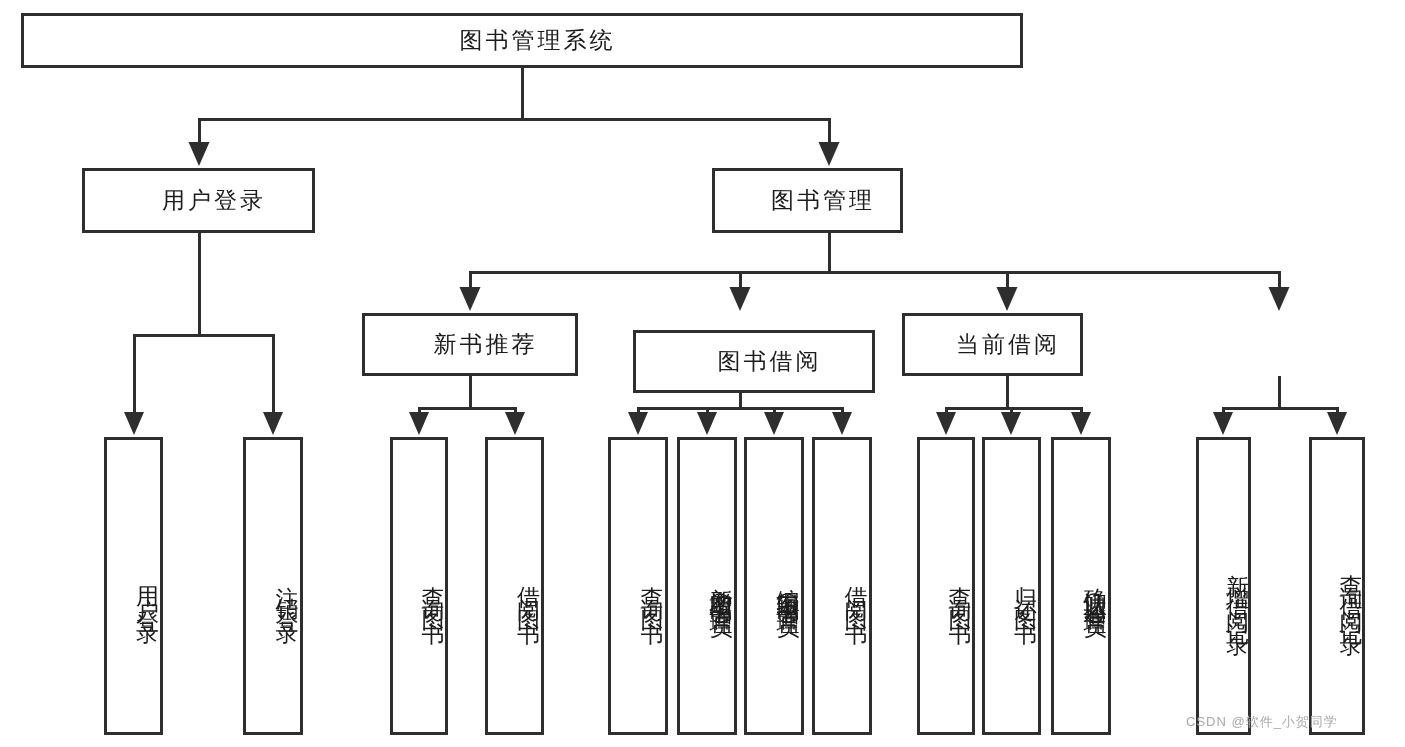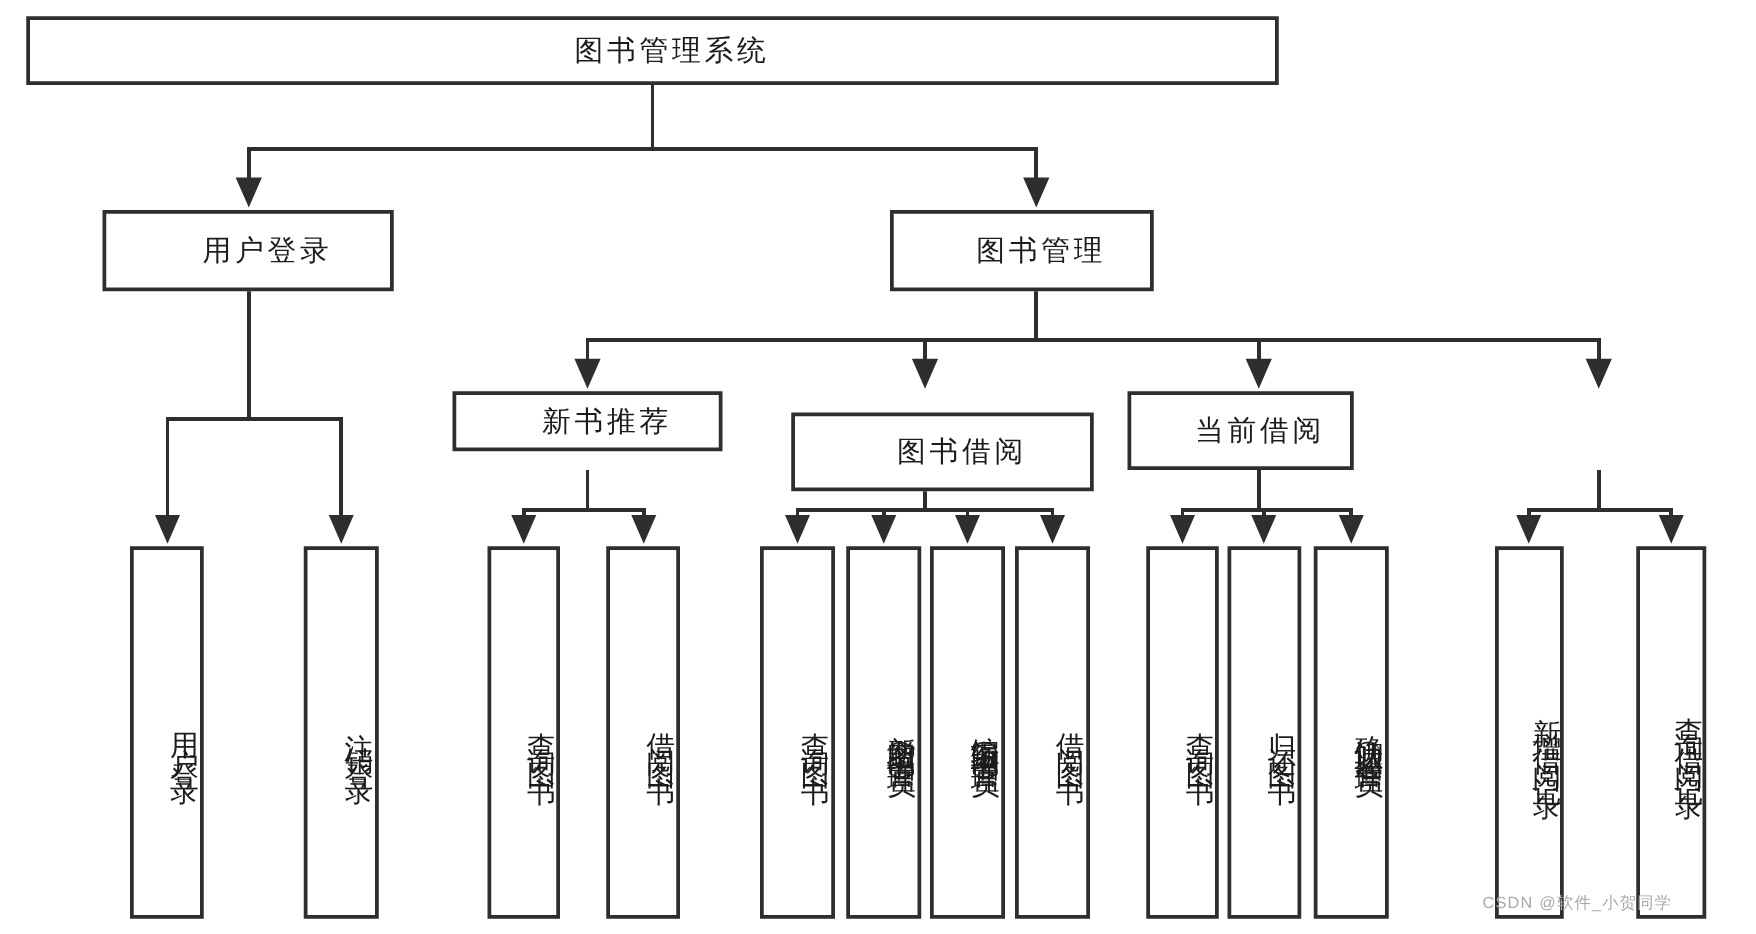--- a/index.html
+++ b/index.html
@@ -127,7 +127,7 @@
   <div class="box" style="left:82px; top:168px; width:233px; height:65px;">
     <span class="lbl">用户登录</span>
   </div>
-  <div class="box" style="left:712px; top:168px; width:211px; height:65px;">
+  <div class="box" style="left:712px; top:168px; width:191px; height:65px;">
     <span class="lbl">图书管理</span>
   </div>
 

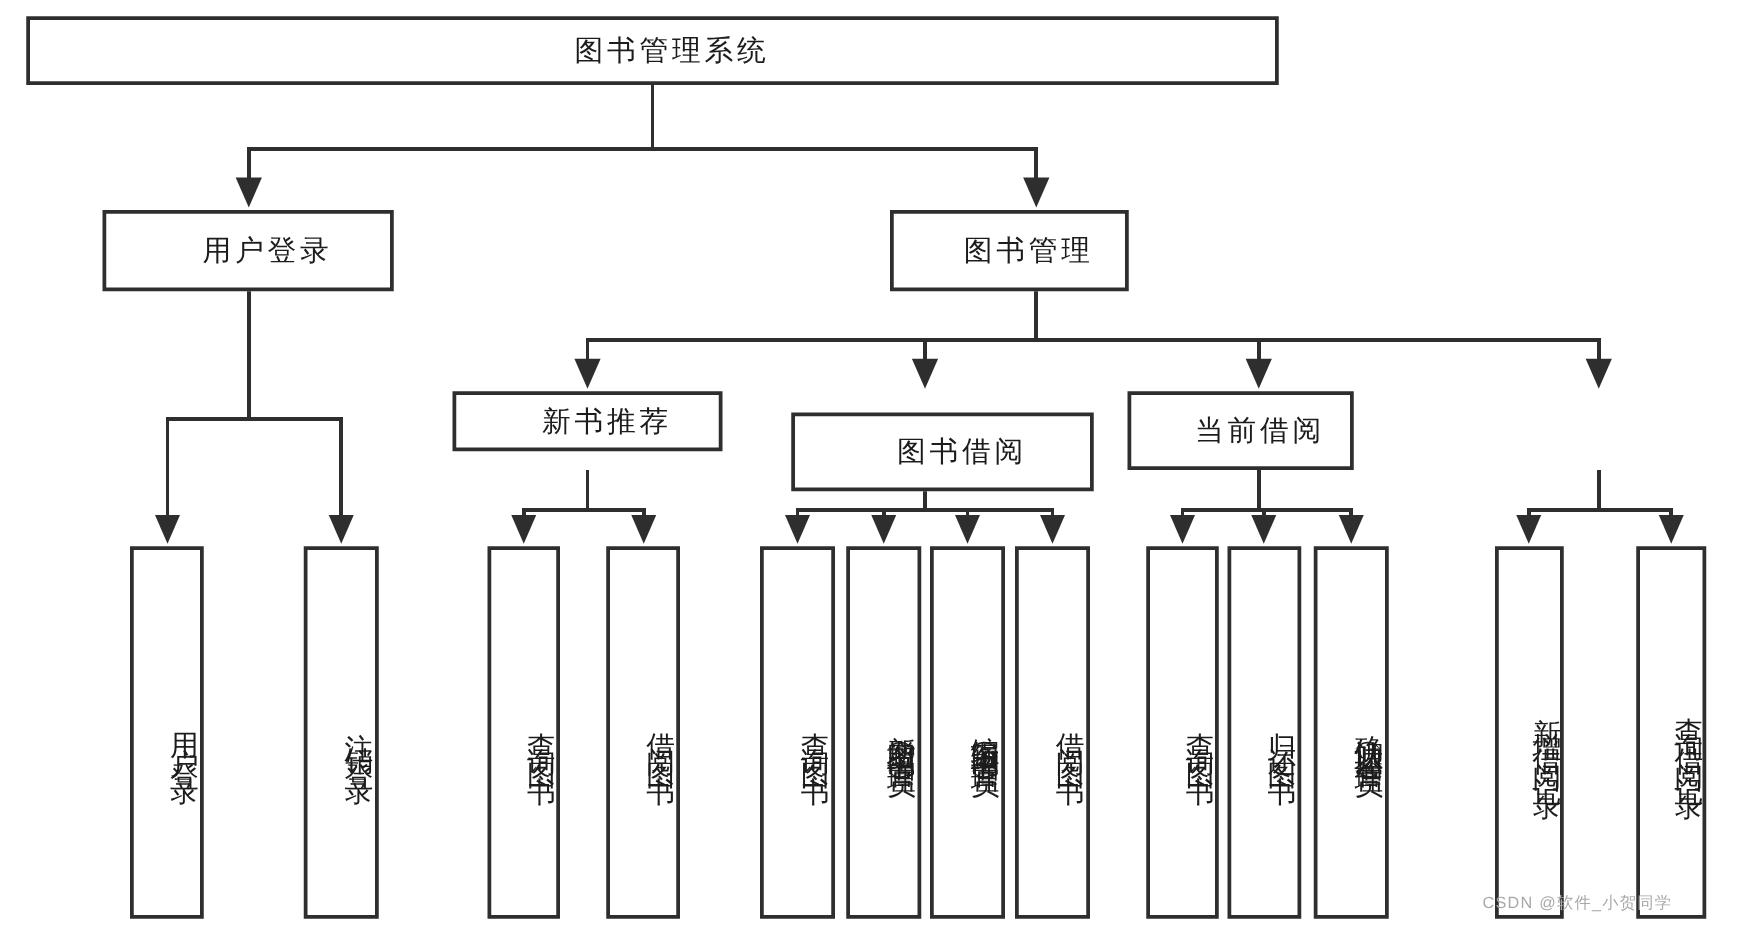--- a/index.html
+++ b/index.html
@@ -131,7 +131,7 @@
     <span class="lbl">图书管理</span>
   </div>
 
-  <div class="box" style="left:362px; top:313px; width:216px; height:48px;">
+  <div class="box" style="left:362px; top:313px; width:216px; height:63px;">
     <span class="lbl">新书推荐</span>
   </div>
   <div class="box" style="left:633px; top:330px; width:242px; height:63px;">

